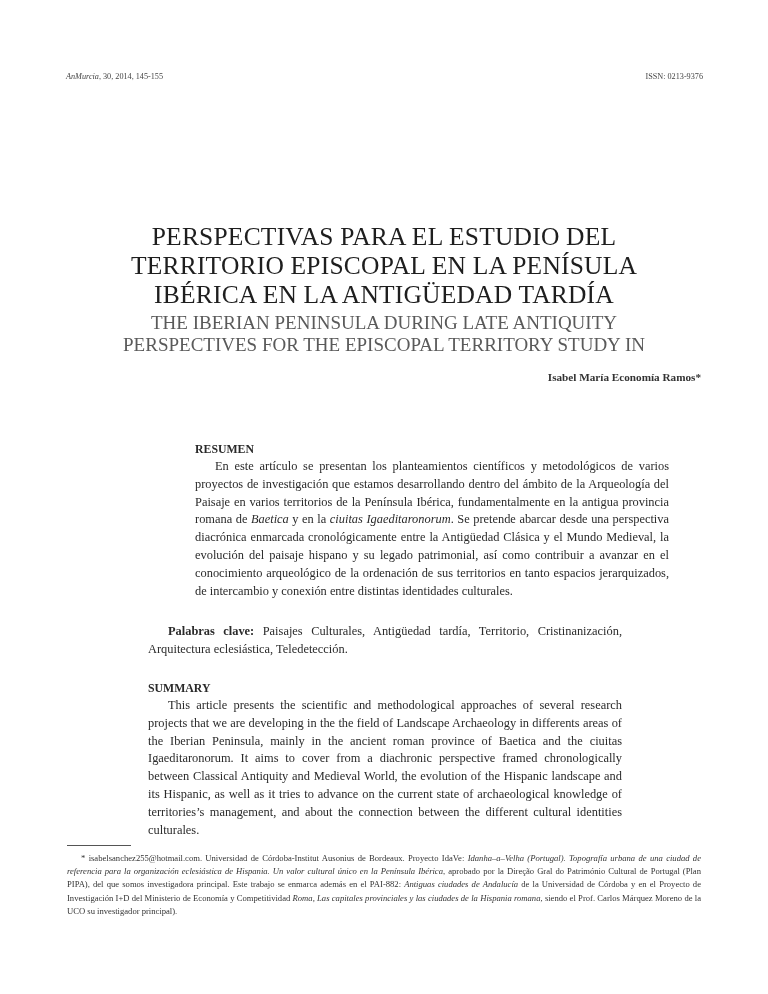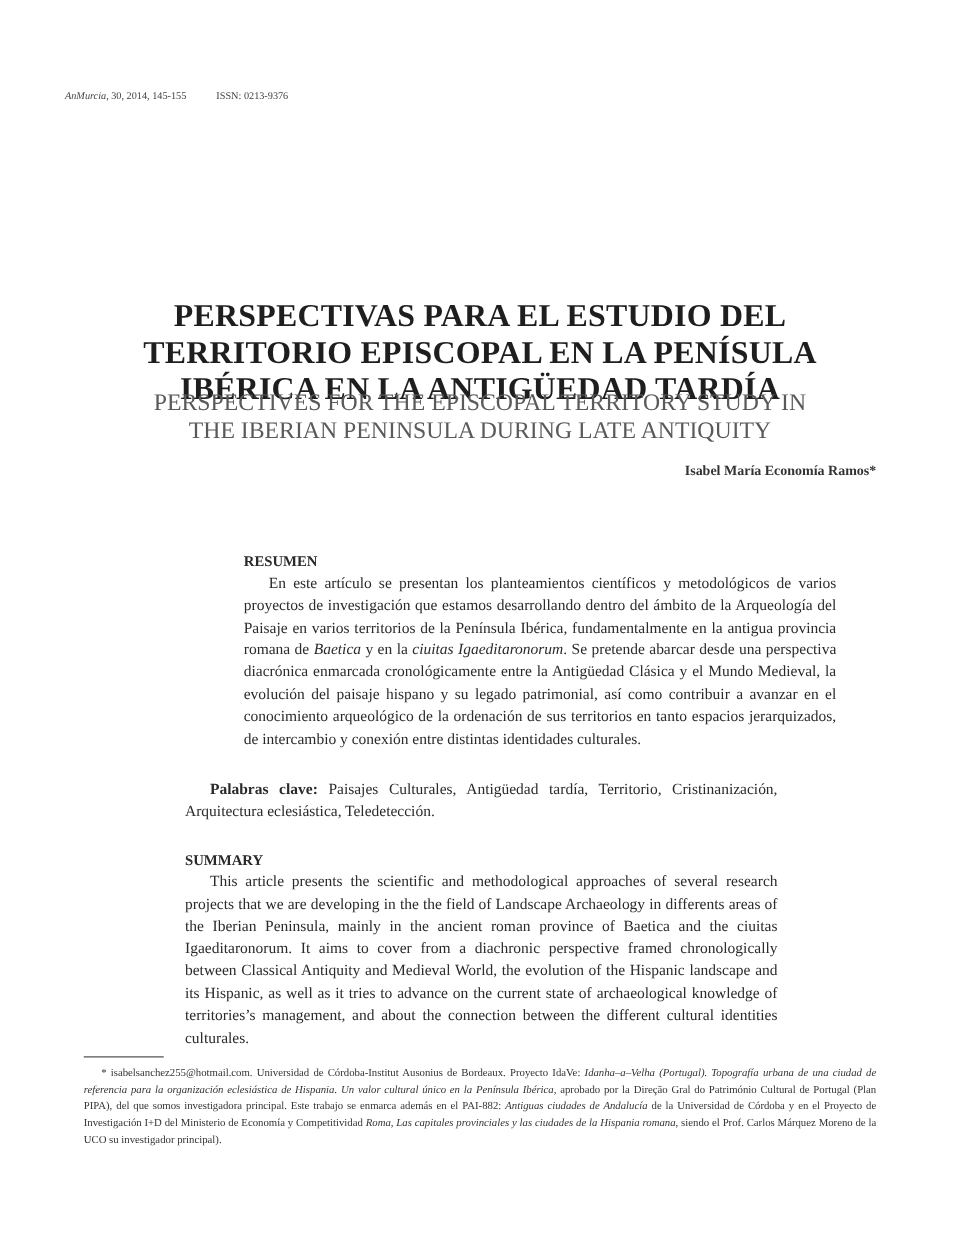--- a/index.html
+++ b/index.html
@@ -5,8 +5,8 @@
   html, body { margin: 0; padding: 0; background: #ffffff; }
   body { width: 768px; height: 994px; position: relative; overflow: hidden;
          font-family: "Liberation Serif", "DejaVu Serif", serif; color: #222; }
-  .running-head { position: absolute; top: 72px; left: 52px; right: 65px;
-                  font-size: 8.2px; color: #444; display: flex; justify-content: flex-start; gap: 24px; }
+  .running-head { position: absolute; top: 72px; left: 66px; right: 65px;
+                  font-size: 8.2px; color: #444; display: flex; justify-content: space-between; }
   .running-head i { font-style: italic; }
   .title { position: absolute; top: 222px; left: 60px; right: 60px; text-align: center;
            font-size: 25.5px; line-height: 29px; color: #1e1e1e; font-weight: bold; margin: 16px; letter-spacing: 0.2px; }

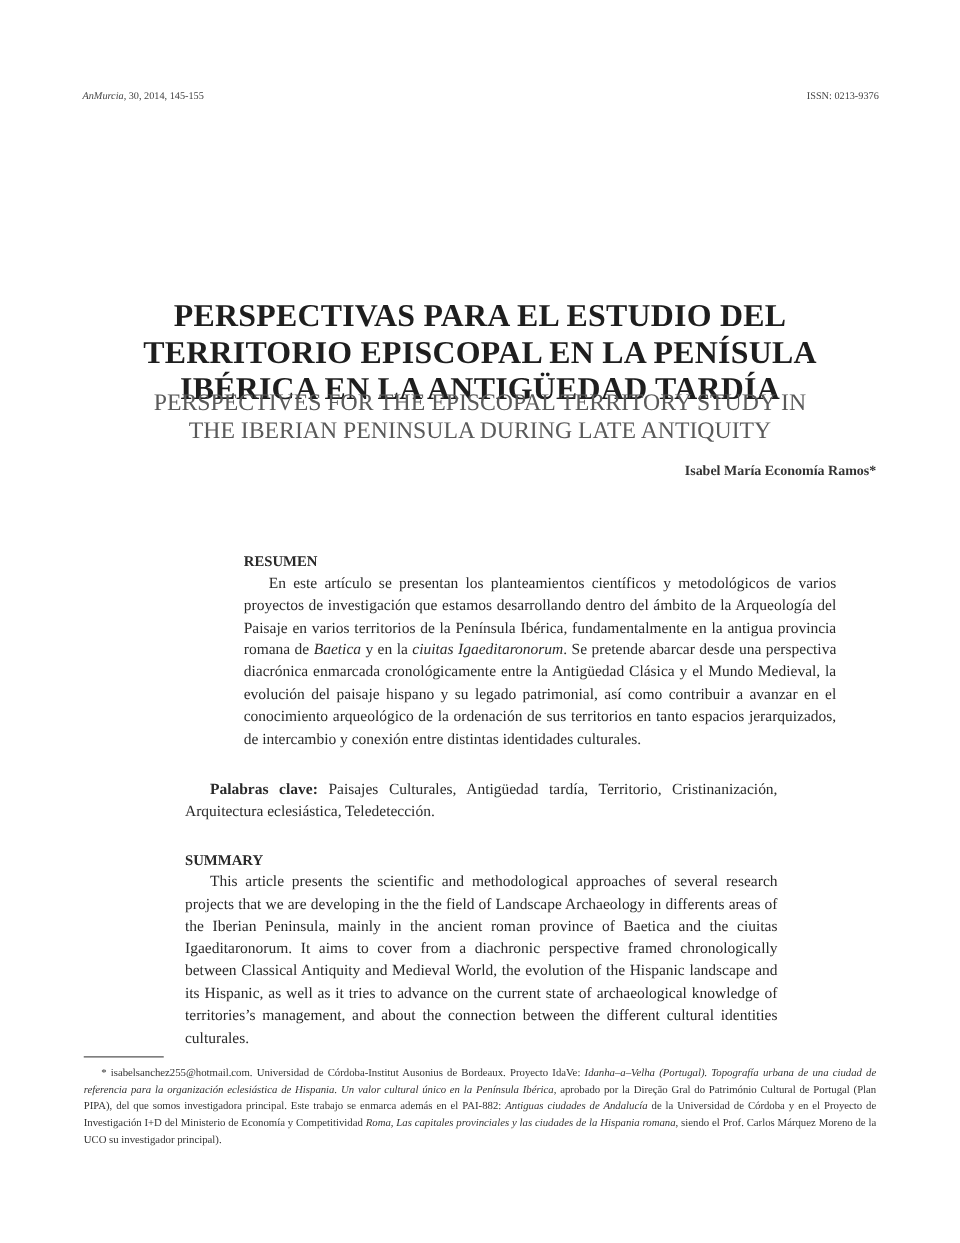--- a/index.html
+++ b/index.html
@@ -9,7 +9,7 @@
                   font-size: 8.2px; color: #444; display: flex; justify-content: space-between; }
   .running-head i { font-style: italic; }
   .title { position: absolute; top: 222px; left: 60px; right: 60px; text-align: center;
-           font-size: 25.5px; line-height: 29px; color: #1e1e1e; font-weight: bold; margin: 16px; letter-spacing: 0.2px; }
+           font-size: 25.5px; line-height: 29px; color: #1e1e1e; font-weight: normal; margin: 0; letter-spacing: 0.2px; }
   .title span { display: block; }
   .subtitle { position: absolute; top: 312px; left: 60px; right: 60px; text-align: center;
               font-size: 19px; line-height: 22px; color: #5a5a5a; font-weight: normal; margin: 0; }

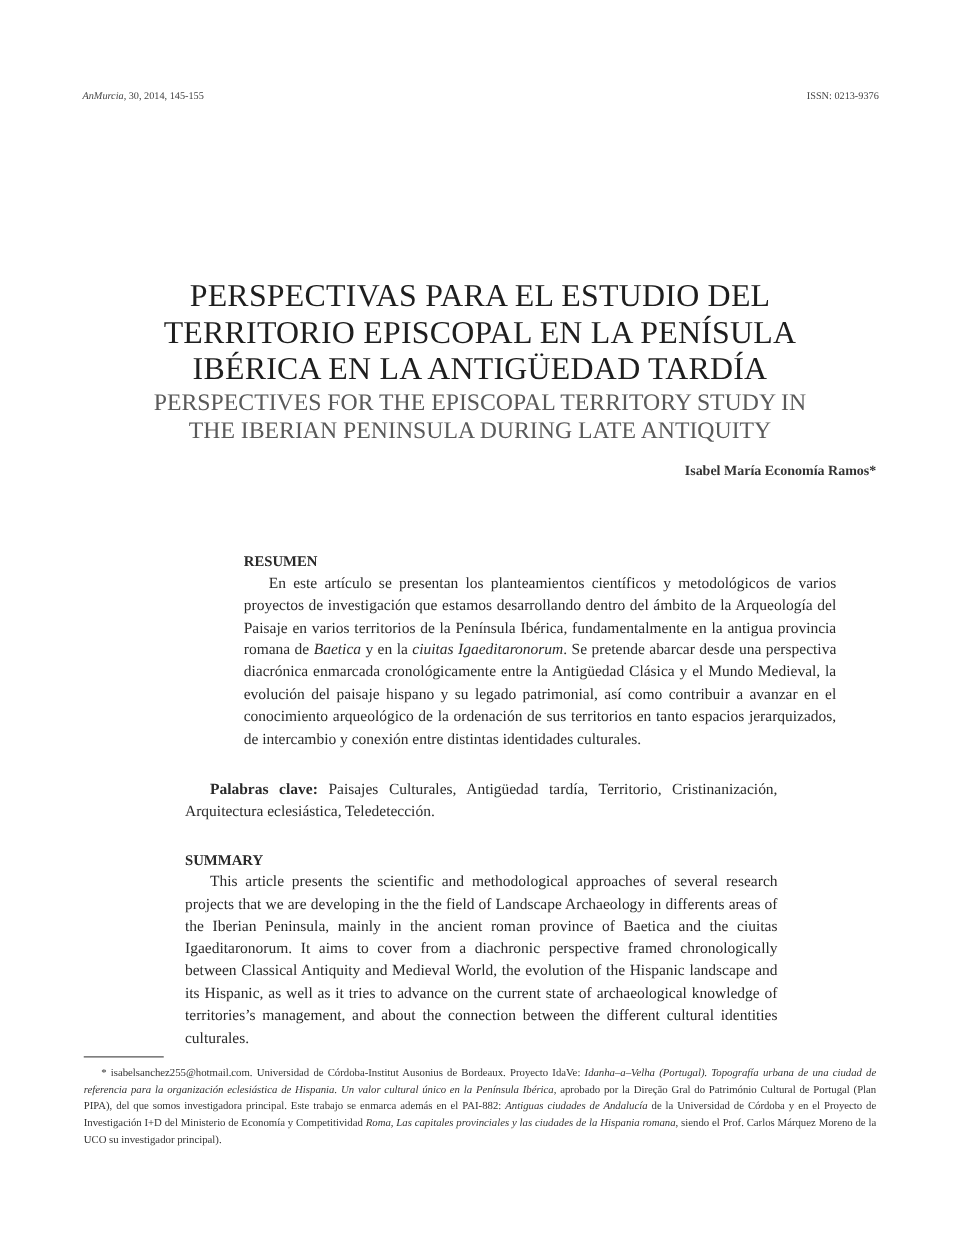--- a/index.html
+++ b/index.html
@@ -44,8 +44,8 @@
 </h1>
 
 <h2 class="subtitle">
+  <span>THE IBERIAN PENINSULA DURING LATE ANTIQUITY</span>
   <span>PERSPECTIVES FOR THE EPISCOPAL TERRITORY STUDY IN</span>
-  <span>THE IBERIAN PENINSULA DURING LATE ANTIQUITY</span>
 </h2>
 
 <div class="author">Isabel María Economía Ramos*</div>

